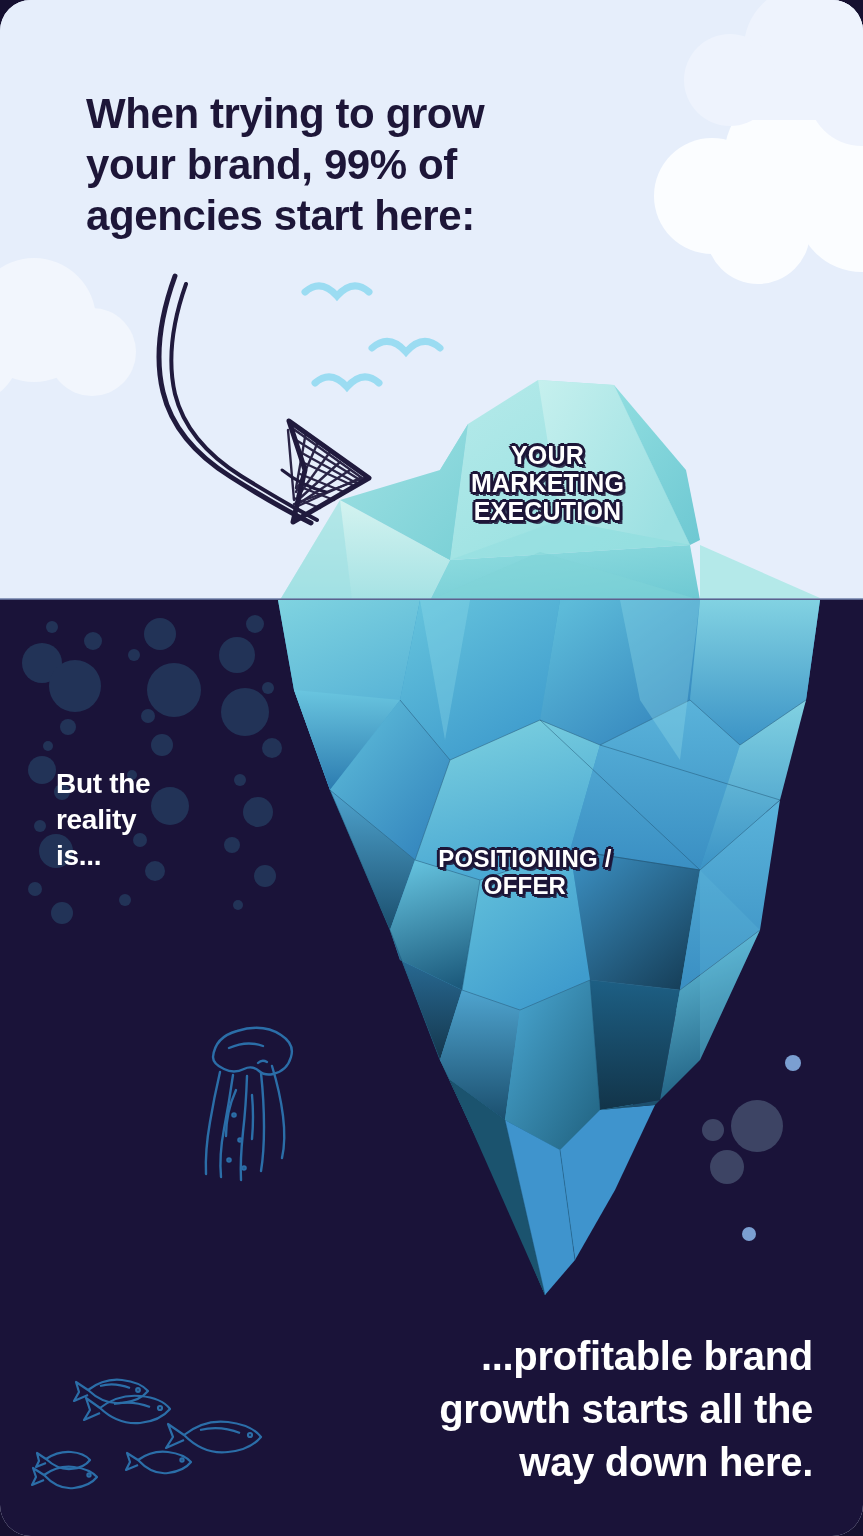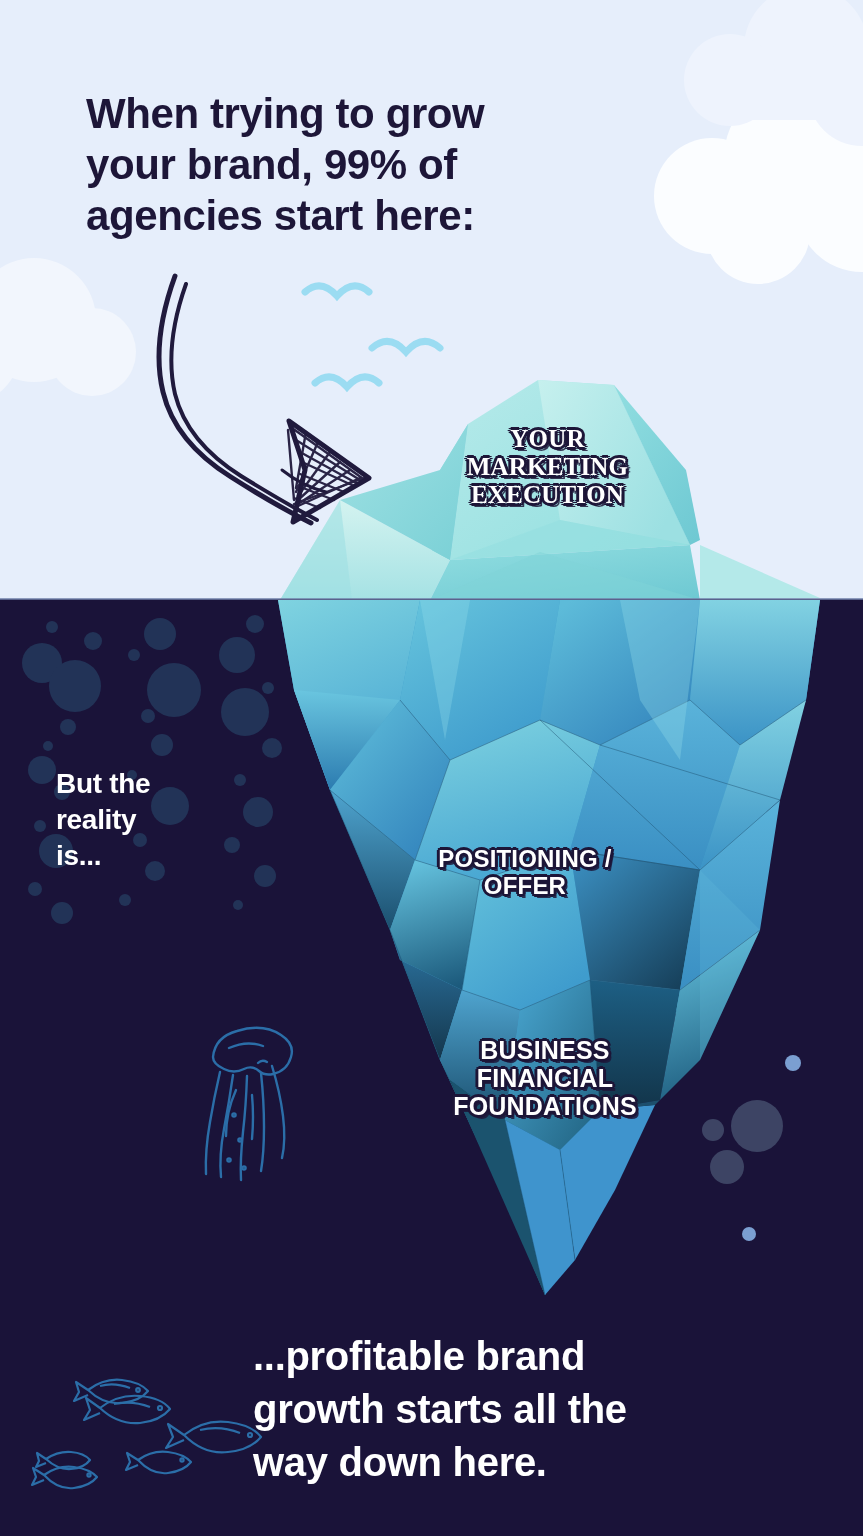--- a/index.html
+++ b/index.html
@@ -7,6 +7,7 @@
   #stage{
     position:relative;width:863px;height:1536px;overflow:hidden;
     background:#e6eefb;
+    border-radius:31px;
   }
   .layer{position:absolute;top:0;left:0;width:863px;height:1536px;}
   svg.layer{display:block;}

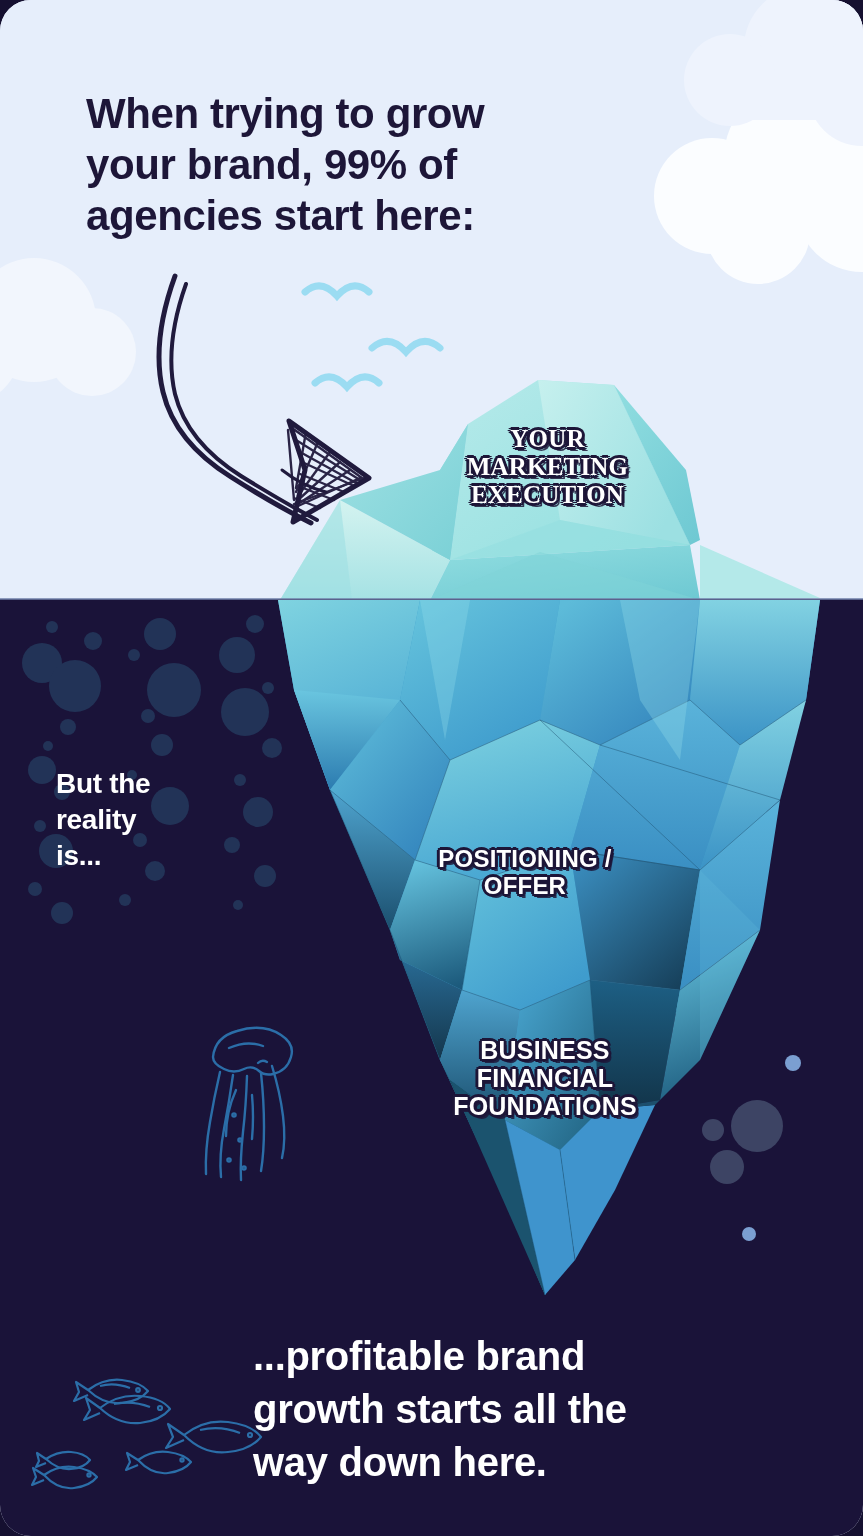--- a/index.html
+++ b/index.html
@@ -46,7 +46,7 @@
        0   -3px 0 #1d1638, 0    3px 0 #1d1638,
        3px  4px 0 rgba(29,22,56,.85);
   }
-  #lbl-0{left:405px;top:425px;width:285px;font-size:25px;font-family:Liberation Serif, serif;}
+  #lbl-0{left:405px;top:441px;width:285px;font-size:25px;}
   #lbl-1{left:395px;top:655px;width:300px;font-size:25px;}
   #lbl-2{left:380px;top:846px;width:290px;font-size:24px;}
   #lbl-3{left:410px;top:1036px;width:270px;font-size:25px;}

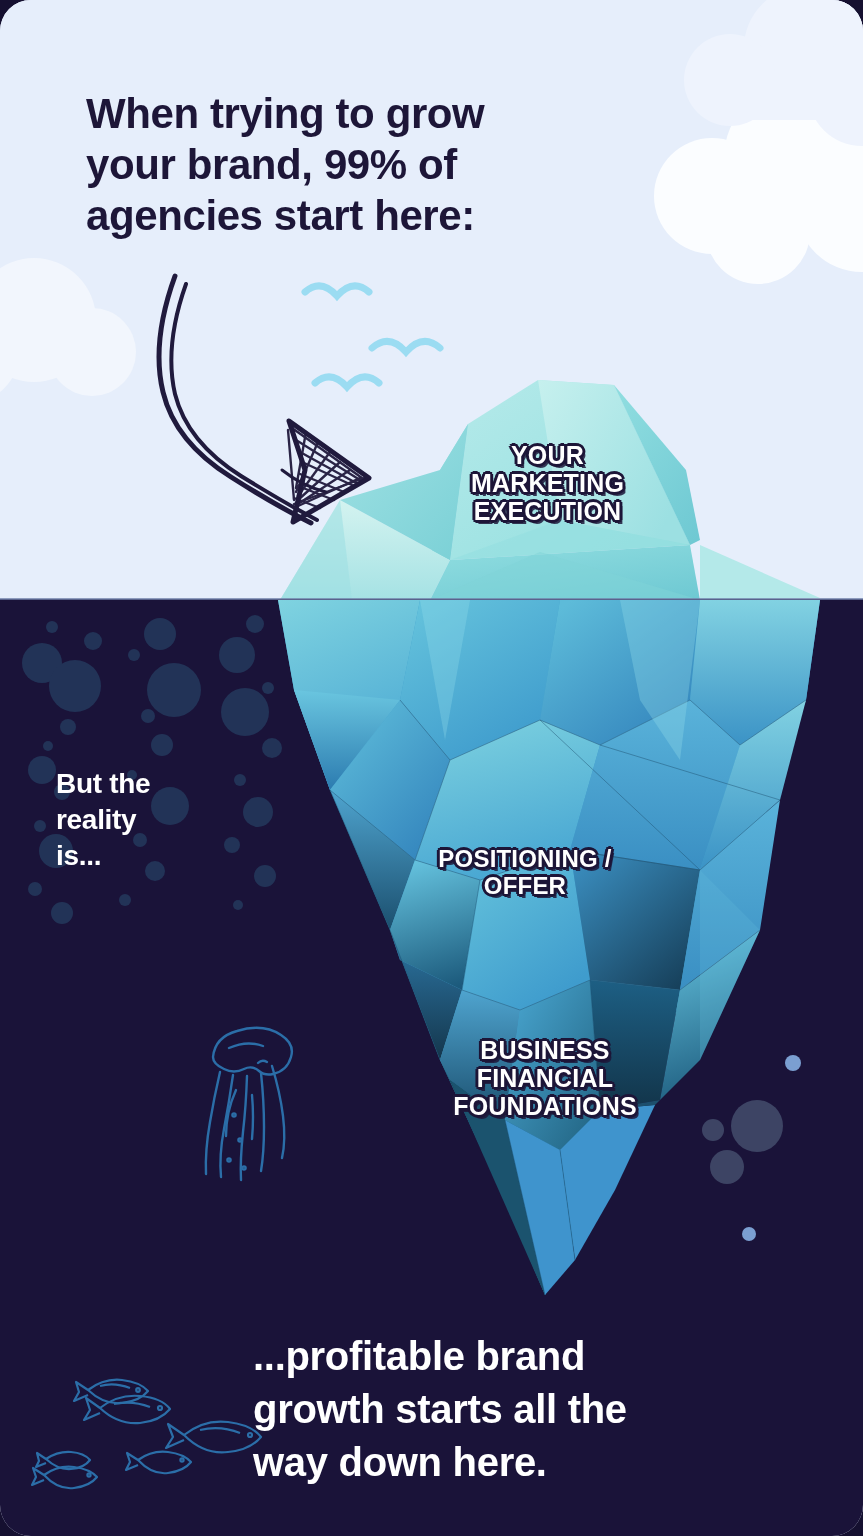--- a/index.html
+++ b/index.html
@@ -393,9 +393,6 @@
 EXECUTION</div>
   <div class="berg-label" id="lbl-2">POSITIONING /
 OFFER</div>
-  <div class="berg-label" id="lbl-3">BUSINESS
-FINANCIAL
-FOUNDATIONS</div>
 
   <div id="closing">...profitable brand
 growth starts all the

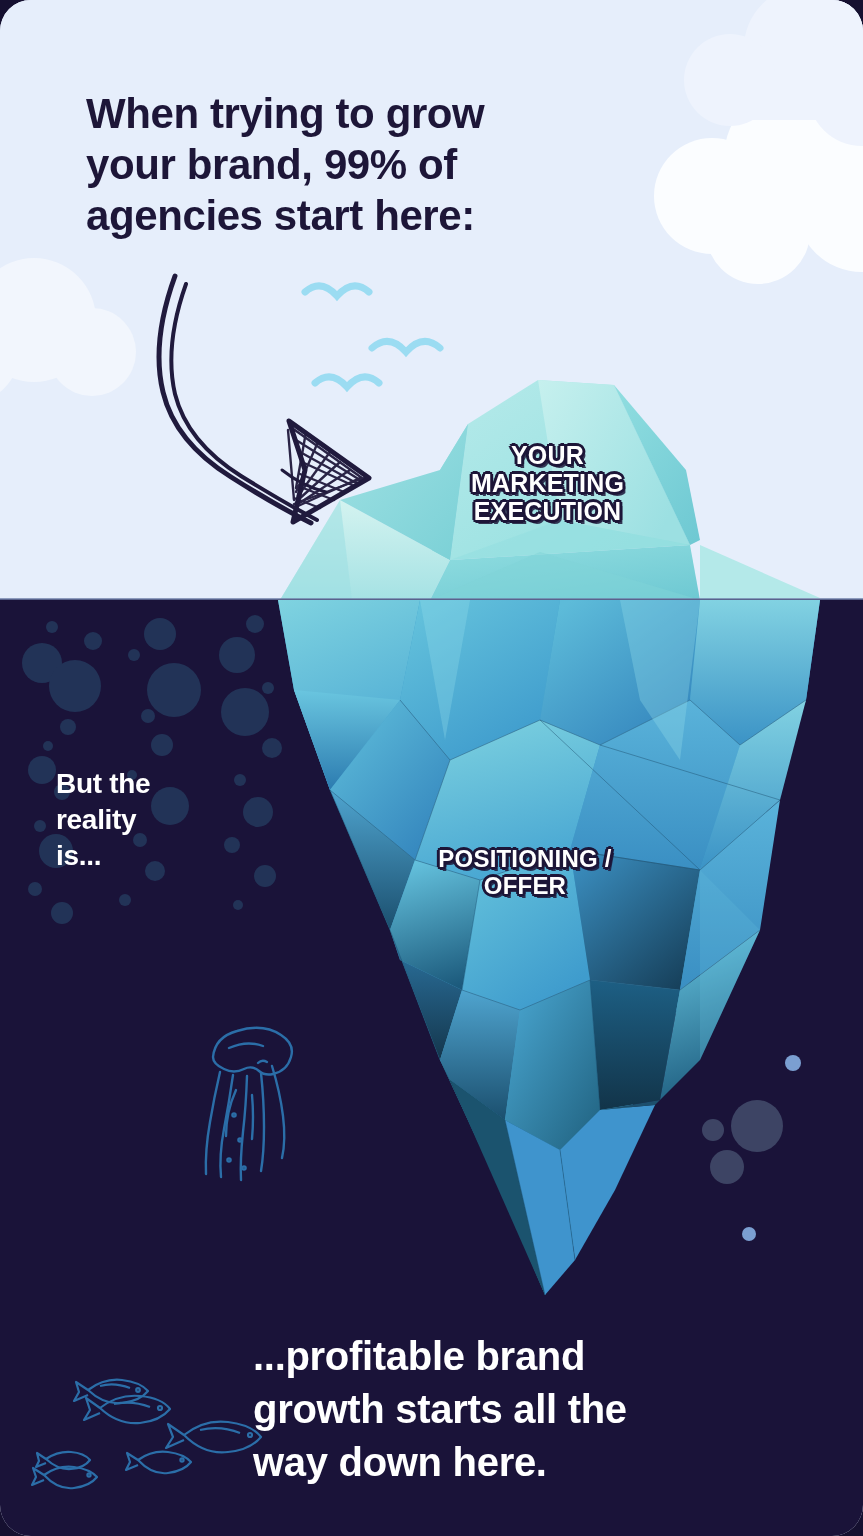--- a/index.html
+++ b/index.html
@@ -31,7 +31,7 @@
   #closing{
     position:absolute;right:50px;top:1330px;width:560px;
     font-size:40px;line-height:1.32;font-weight:bold;
-    color:#ffffff;text-align:left;letter-spacing:-0.3px;
+    color:#ffffff;text-align:right;letter-spacing:-0.3px;
     white-space:pre-line;
   }
 

